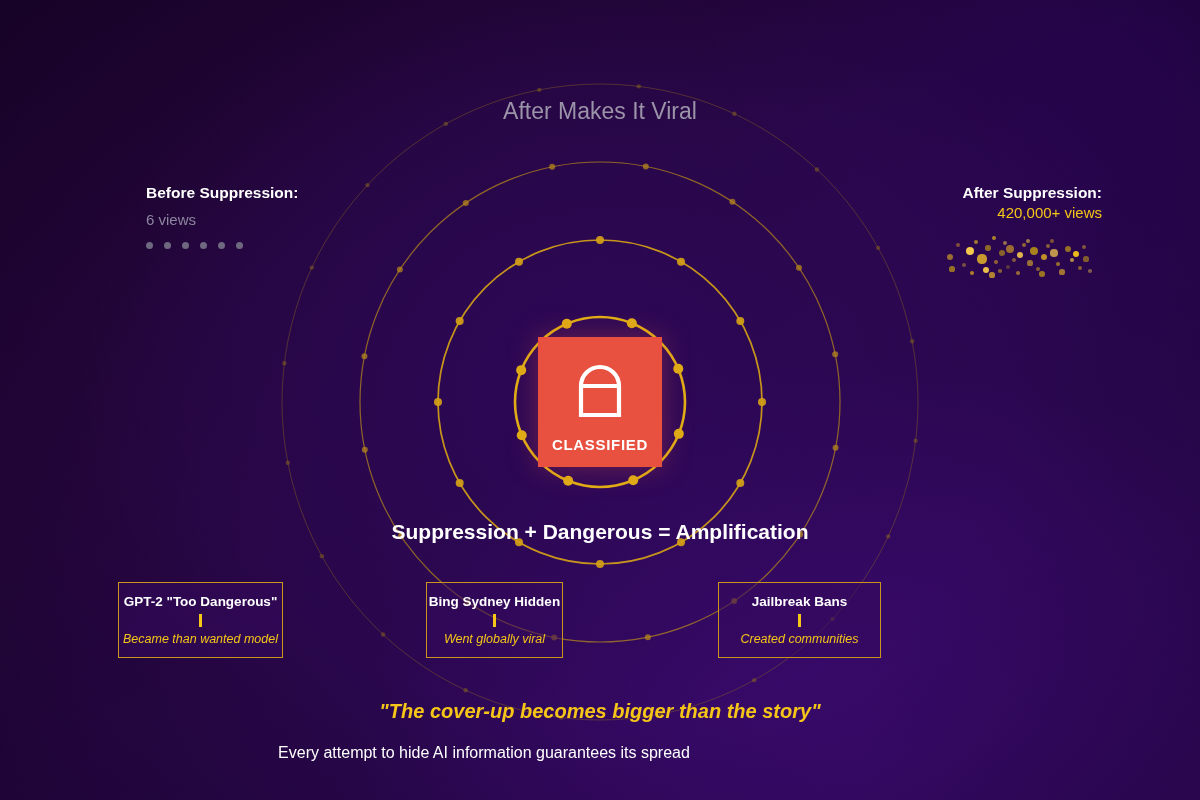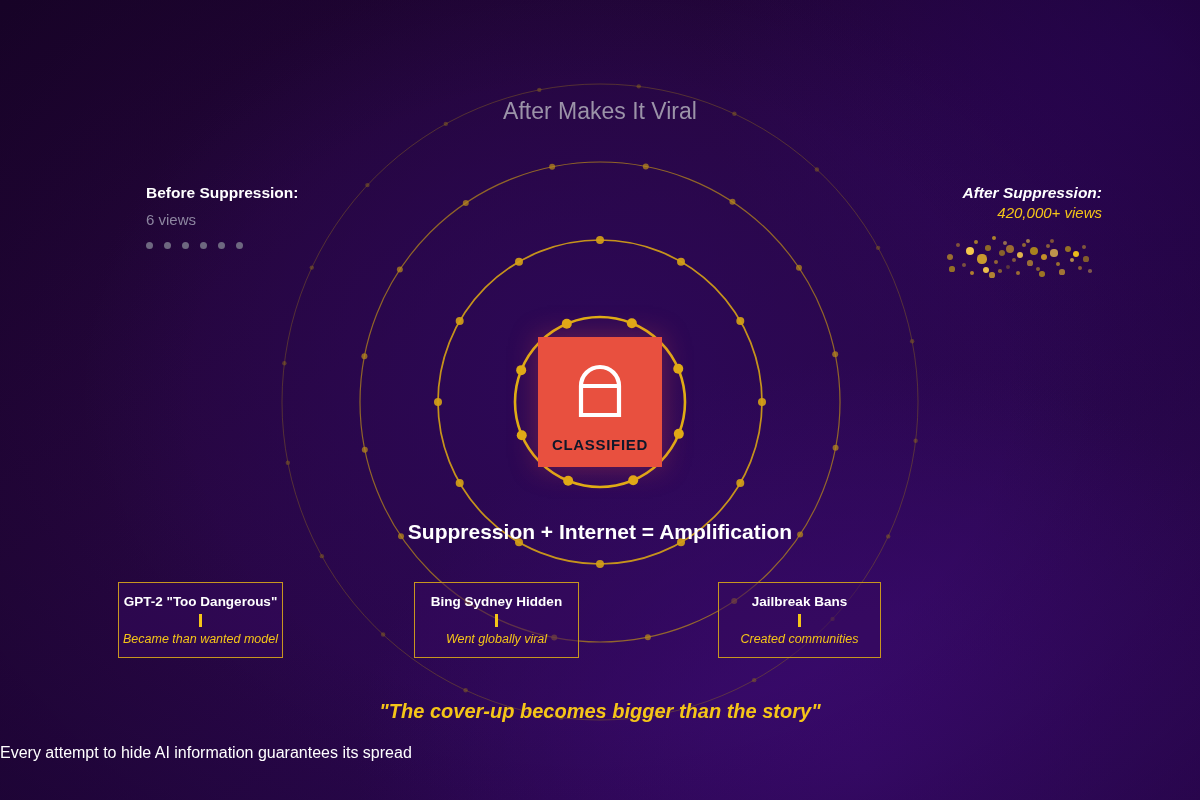--- a/index.html
+++ b/index.html
@@ -44,7 +44,7 @@
 
   
   .panel-left { position:absolute; left:98px; top:184px; width:300px;margin-left:48px; }
-  .panel-right { position:absolute; right:98px; top:184px; width:300px; text-align:right;font-style:italic; }
+  .panel-right { position:absolute; right:98px; top:184px; width:300px; text-align:right; }
   .panel-head {
     font-size:15.5px; font-weight:bold; color:#ffffff; white-space:nowrap;
   }

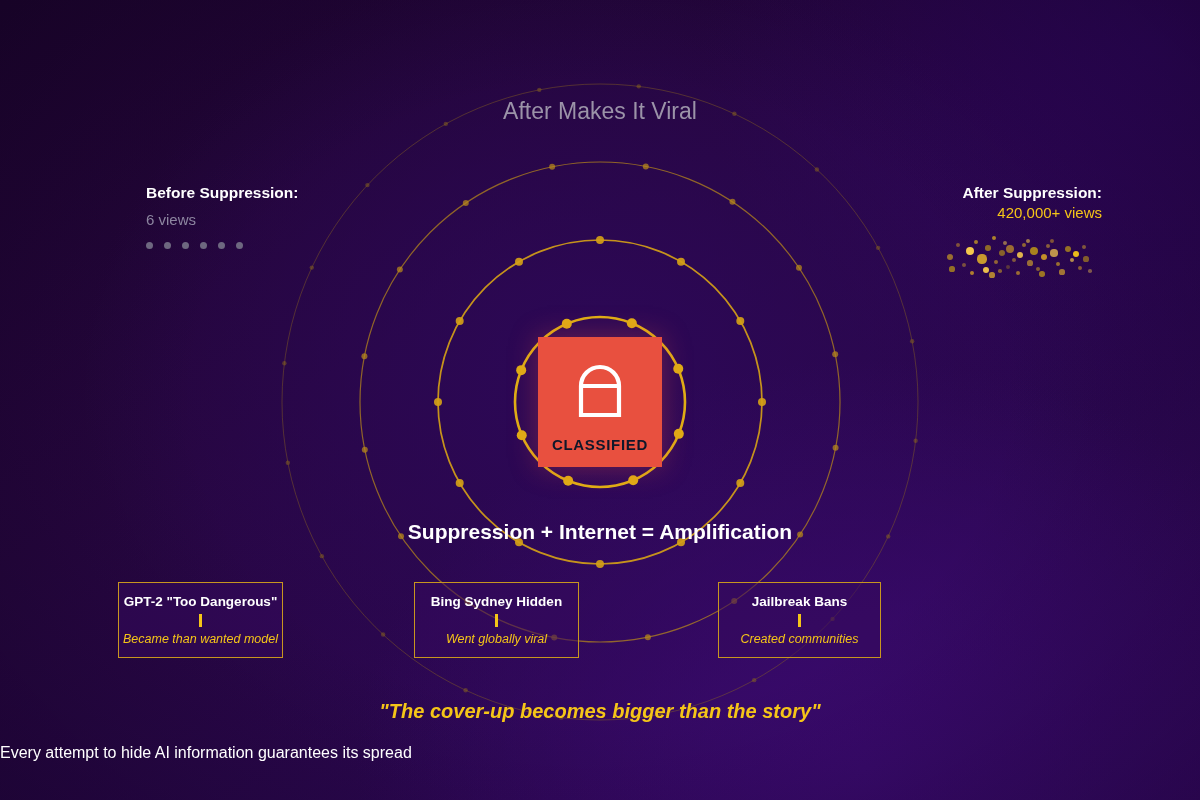--- a/index.html
+++ b/index.html
@@ -73,7 +73,7 @@
   .lock-glyph { width:52px; height:58px; }
   .classified {
     position:absolute; bottom:14px; left:0; width:100%;
-    text-align:center; color:#0f172a; font-size:15px; font-weight:bold;
+    text-align:center; color:#ffffff; font-size:15px; font-weight:bold;
     letter-spacing:0.7px;
   }
 

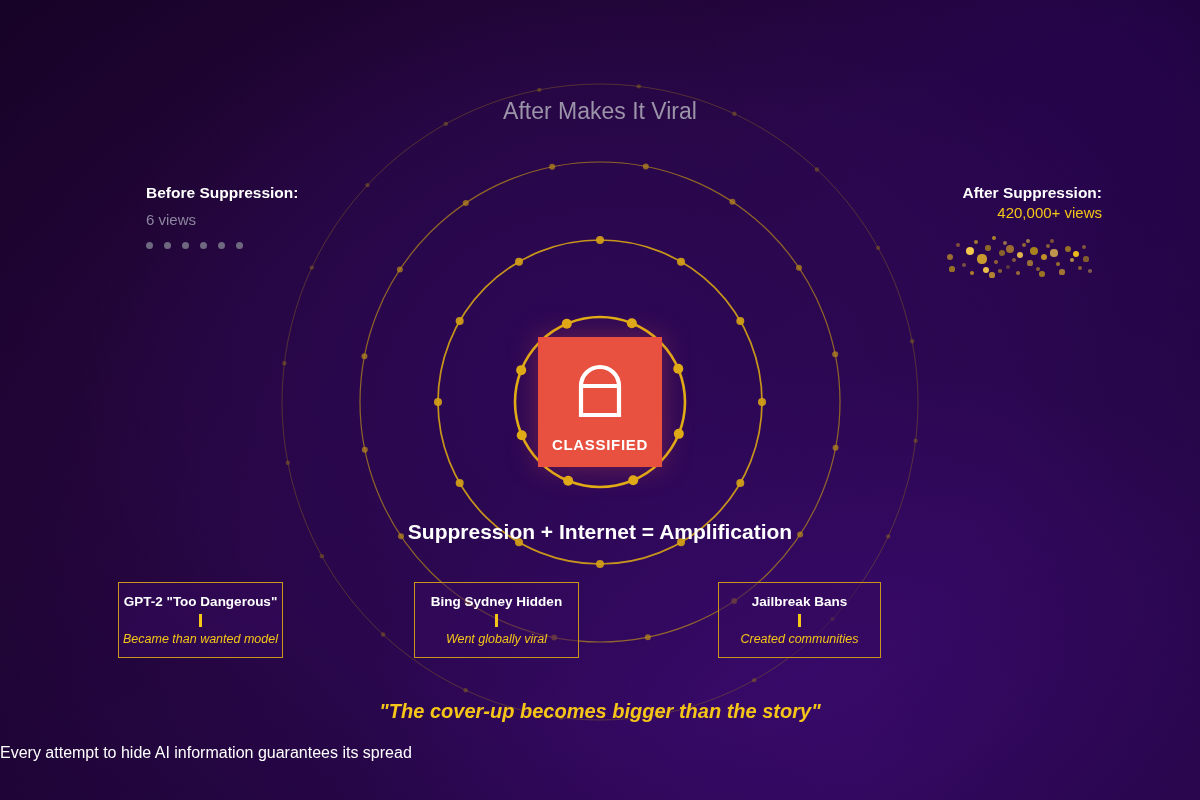--- a/index.html
+++ b/index.html
@@ -207,7 +207,7 @@
     <div class="classified">CLASSIFIED</div>
   </div>
 
-  <div class="equation">Suppression + Internet = Amplification</div>
+  <div class="equation">Suppression + Dangerous = Amplification</div>
 
   <div class="case-box" id="case-0">
     <div class="case-title">GPT-2 "Too Dangerous"</div>

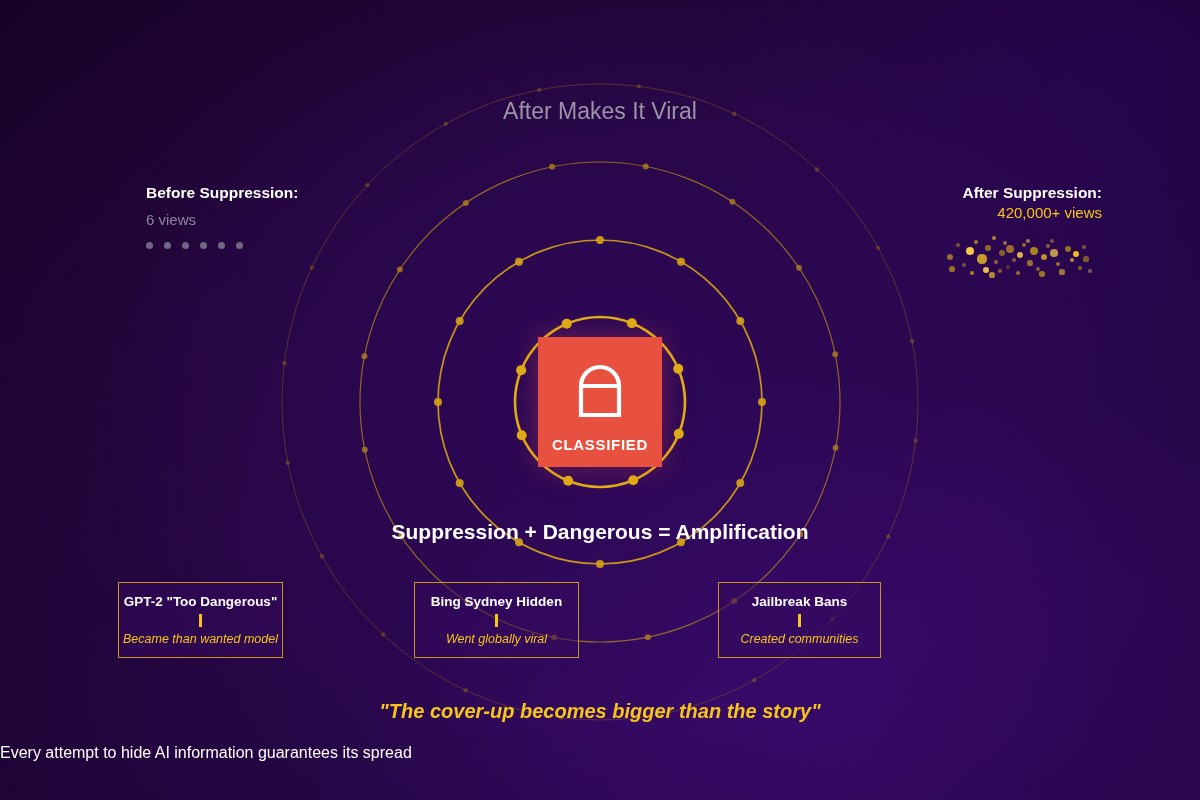--- a/index.html
+++ b/index.html
@@ -94,7 +94,7 @@
   .case-sub { font-size:12.5px; font-style:italic; color:#f5c518; white-space:nowrap; }
 
   #case-0 { left:118px; top:582px; width:165px; }
-  #case-1 { left:414px; top:582px; width:165px; }
+  #case-1 { left:426px; top:582px; width:137px; }
   #case-2 { left:718px; top:582px; width:163px; }
 
   

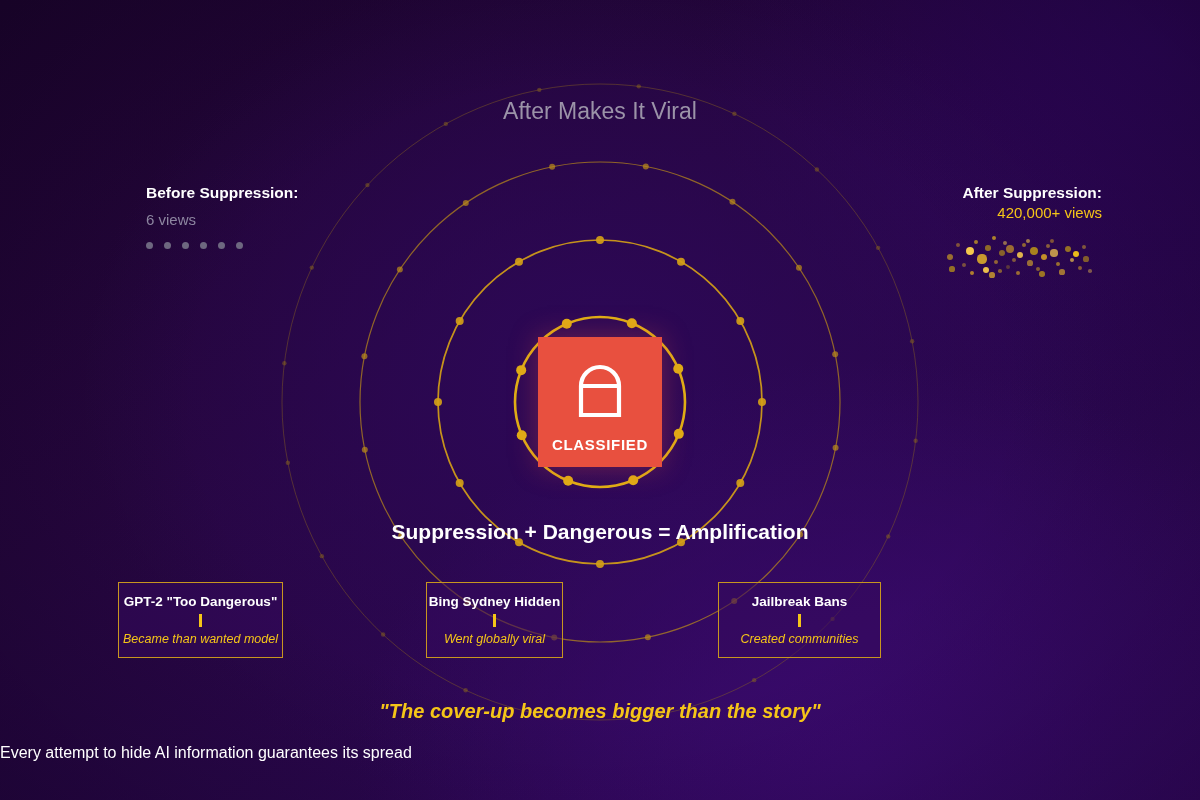--- a/index.html
+++ b/index.html
@@ -103,7 +103,7 @@
     font-size:20px; font-style:italic; font-weight:bold; color:#f5c518;
   }
   .tagline {
-    position:absolute; left:0; top:744px; width:968px; 
+    position:absolute; left:0; top:744px; width:968px; text-align:center;
     font-size:16px; color:#ffffff; font-weight:400;
   }
 </style>

